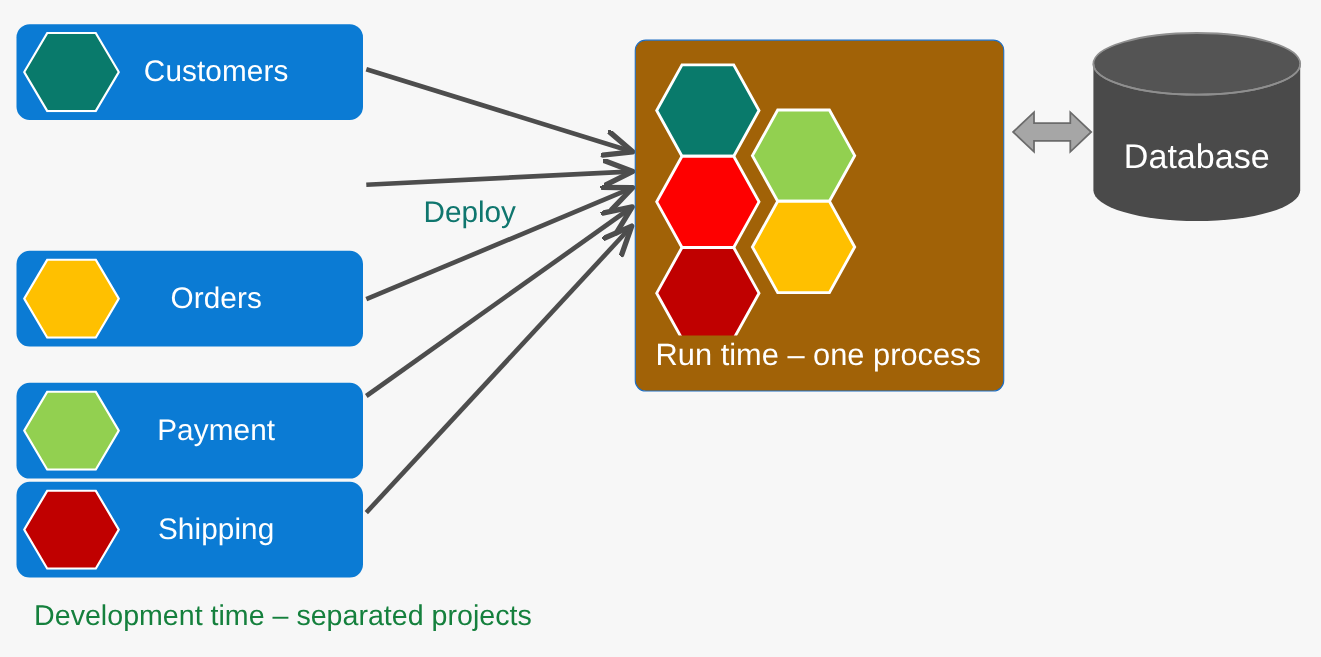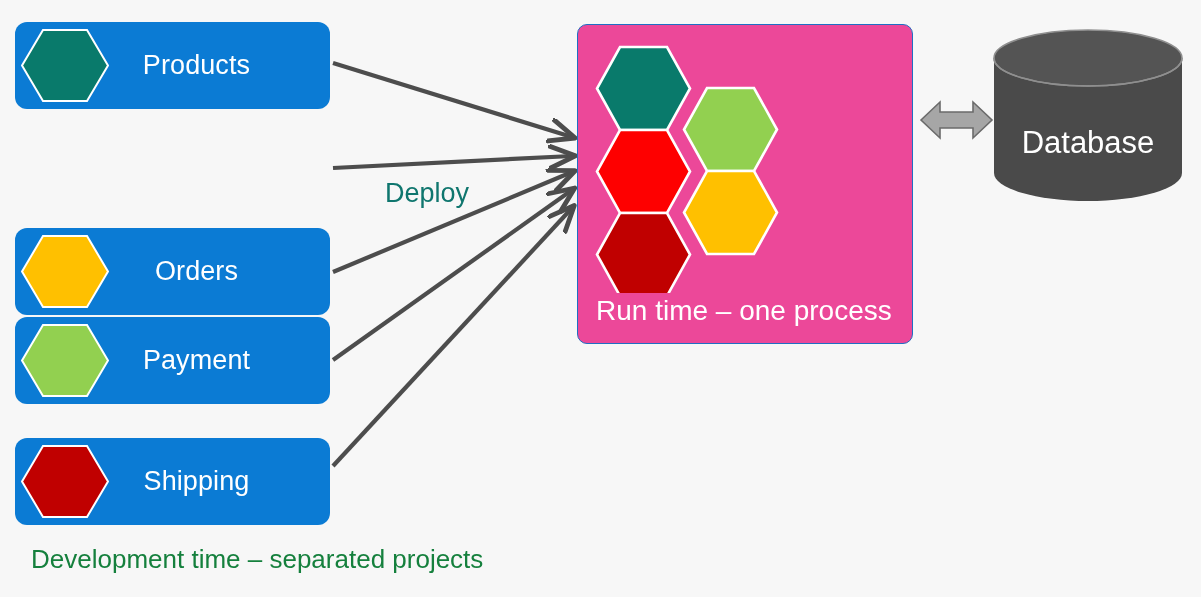--- a/index.html
+++ b/index.html
@@ -162,7 +162,7 @@
         <polygon points="22,1 66,1 87,36.5 66,72 22,72 1,36.5" fill="#097a6b" stroke="#ffffff" stroke-width="2"></polygon>
       </svg>
     </div>
-    <div class="card-label">Products</div>
+    <div class="card-label">Customers</div>
   </div>
 
 

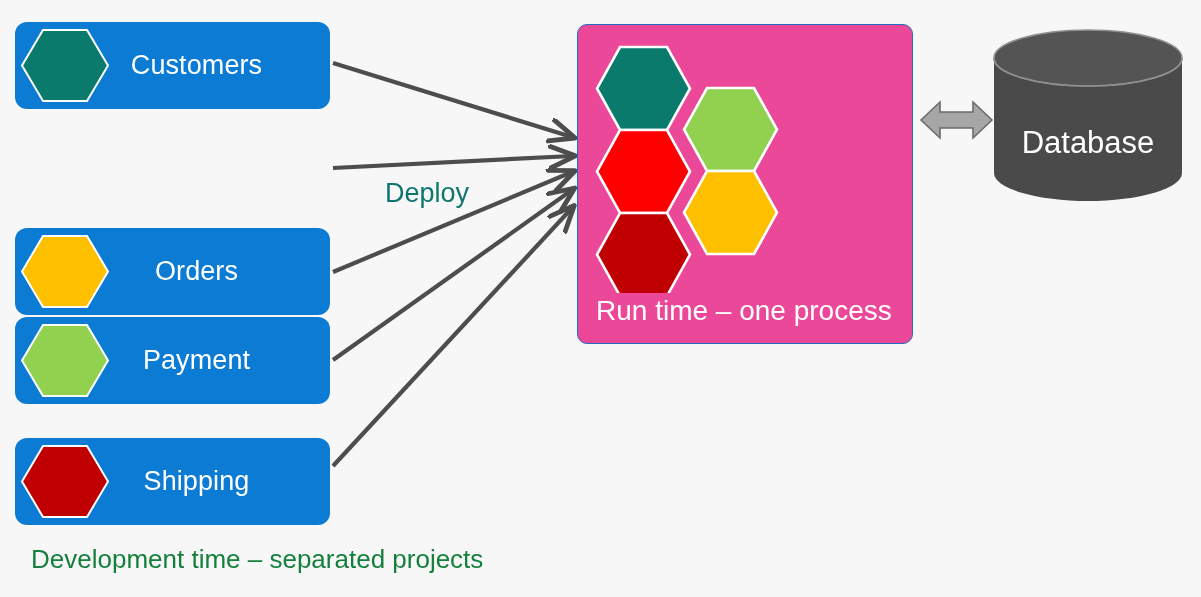--- a/index.html
+++ b/index.html
@@ -82,10 +82,10 @@
   #runtime-box {
     position: absolute;
     left: 577px;
-    top: 24px;
+    top: 36px;
     width: 336px;
     height: 320px;
-    background: #ec4899;
+    background: #a16207;
     border: 1px solid #1f6fc4;
     border-radius: 10px;
     box-sizing: border-box;

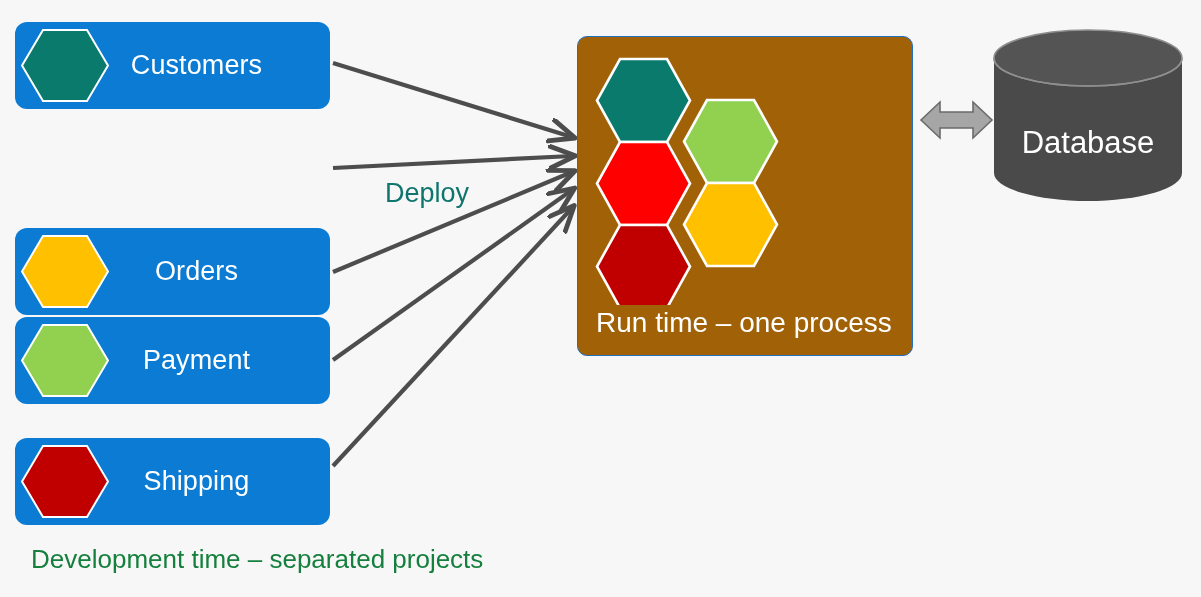--- a/index.html
+++ b/index.html
@@ -175,7 +175,7 @@
     <div class="card-label">Orders</div>
   </div>
 
-  <div class="project-card" id="card-3" style="top:317px">
+  <div class="project-card" id="card-3" style="top:348px">
     <div class="card-hex-wrap">
       <svg class="card-hex" viewBox="0 0 88 73">
         <polygon points="22,1 66,1 87,36.5 66,72 22,72 1,36.5" fill="#92d050" stroke="#ffffff" stroke-width="2"></polygon>

